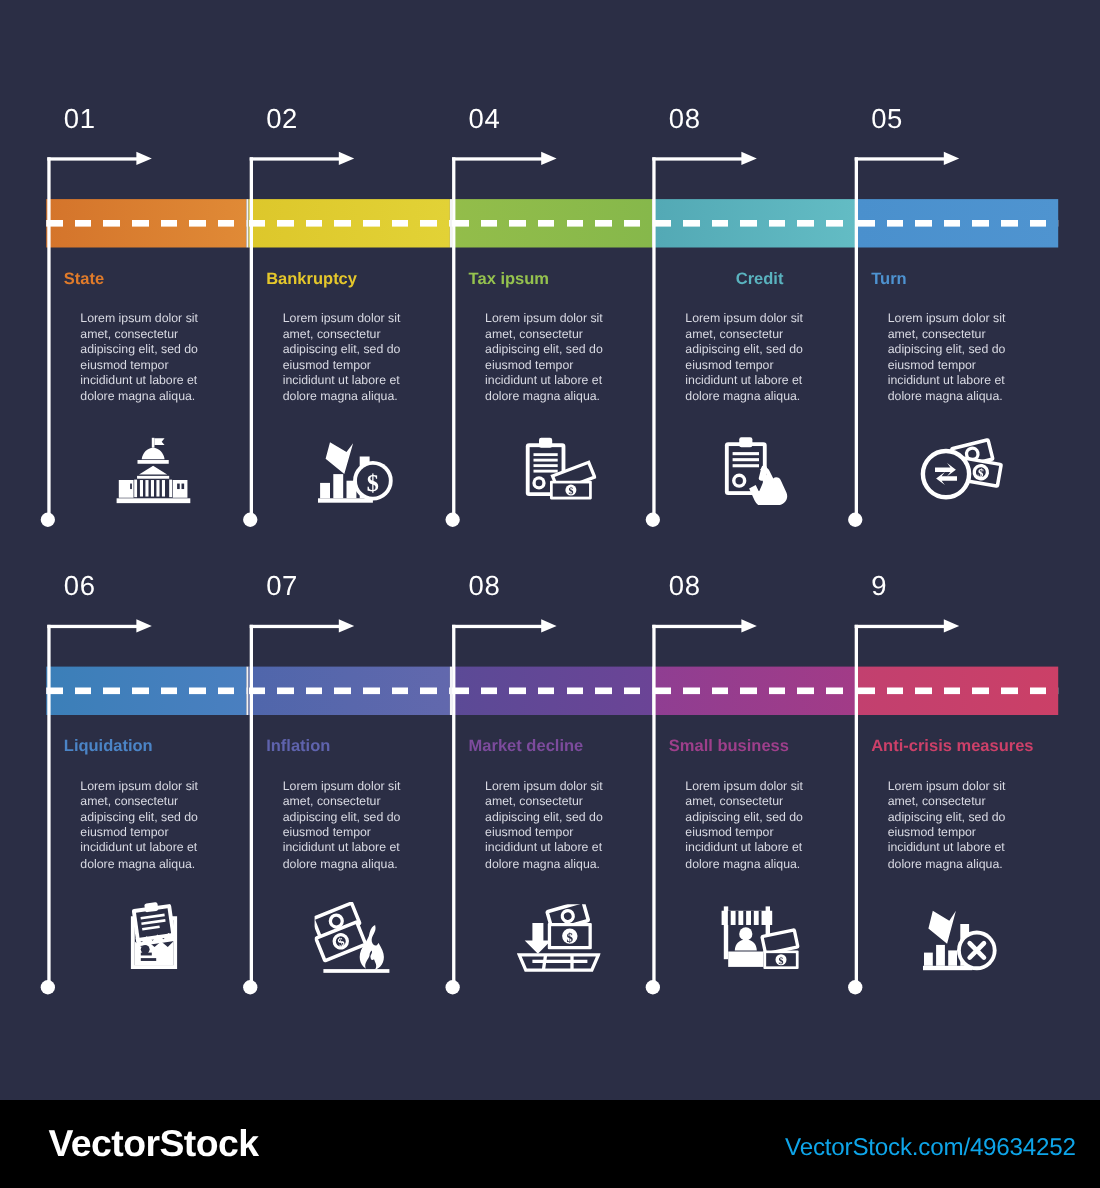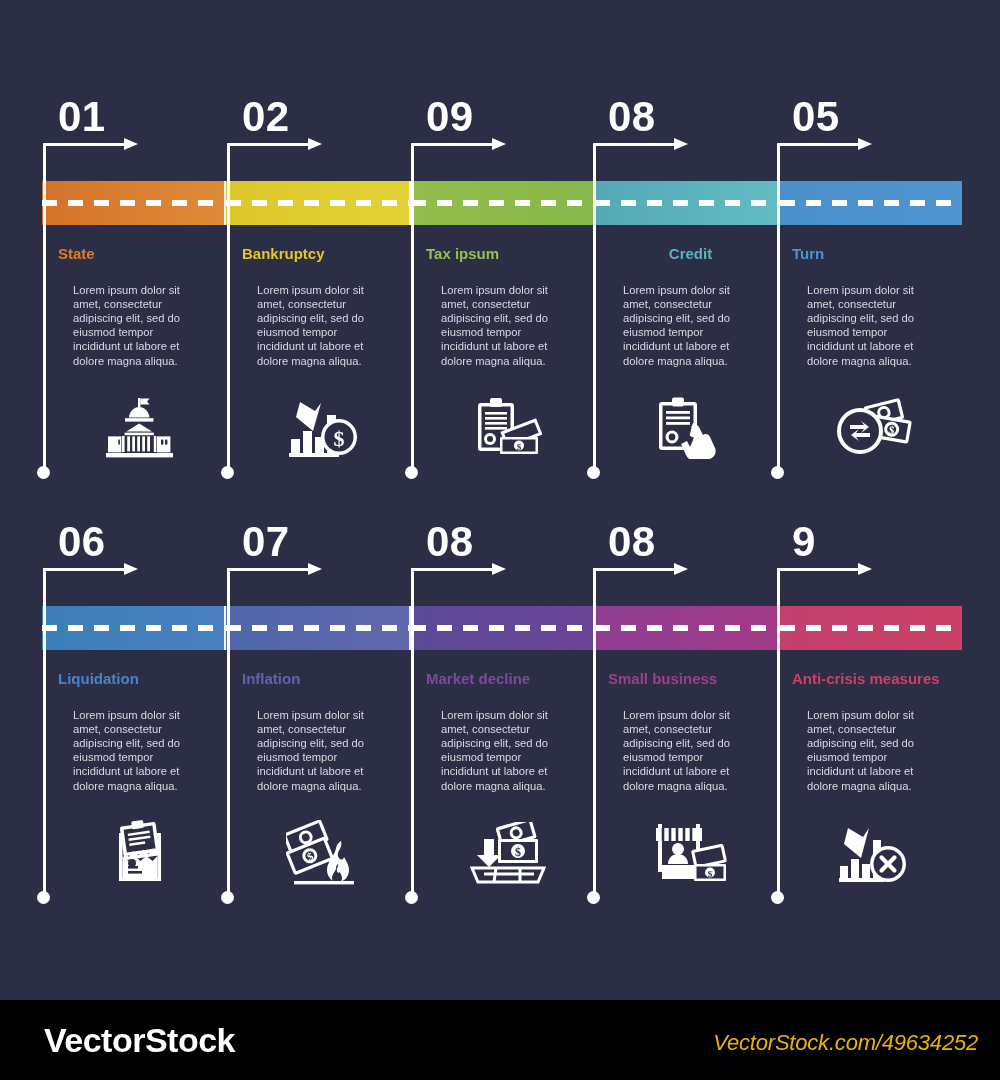--- a/index.html
+++ b/index.html
@@ -53,7 +53,7 @@
   .num {
     position: absolute;
     top: 96px; left: 16px;
-    font-size: 42px; font-weight: bold;
+    font-size: 25px; font-weight: normal;
     color: #ffffff;
     letter-spacing: 0.5px;
     line-height: 1;

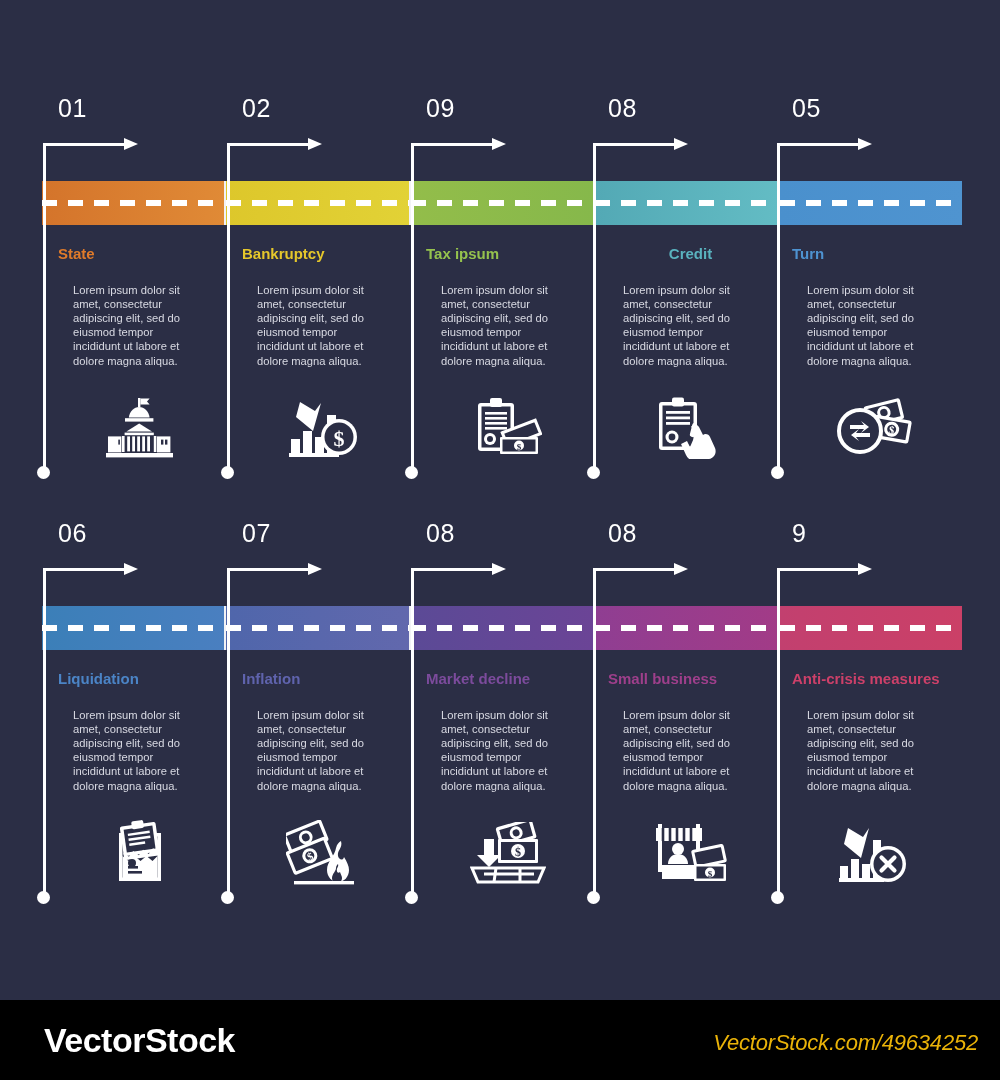--- a/index.html
+++ b/index.html
@@ -224,7 +224,7 @@
     </div>
 
     <div class="col" style="left:410px">
-      <div class="num">09</div>
+      <div class="num">04</div>
       <div class="arm"></div>
       <div class="arrowhead"></div>
       <div class="spine"></div>

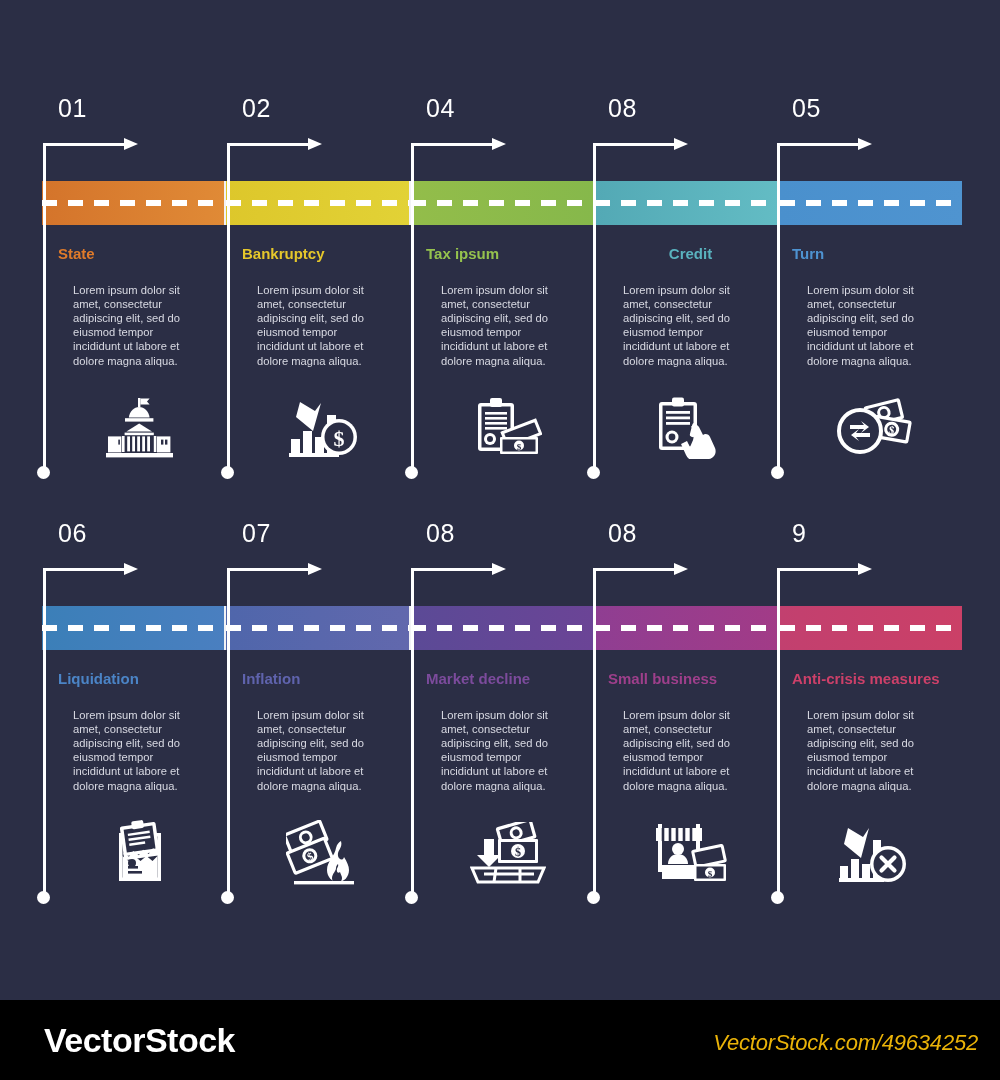--- a/index.html
+++ b/index.html
@@ -134,11 +134,10 @@
   .brand-url {
     position: absolute;
     right: 22px; top: 30px;
-    color: #eab308;
+    color: #0ea5e9;
     font-size: 22px;
     font-family: "Liberation Sans Narrow", "Liberation Sans", sans-serif;
     letter-spacing: -0.2px;
-    font-style: italic;
   }
 </style>
 </head>

